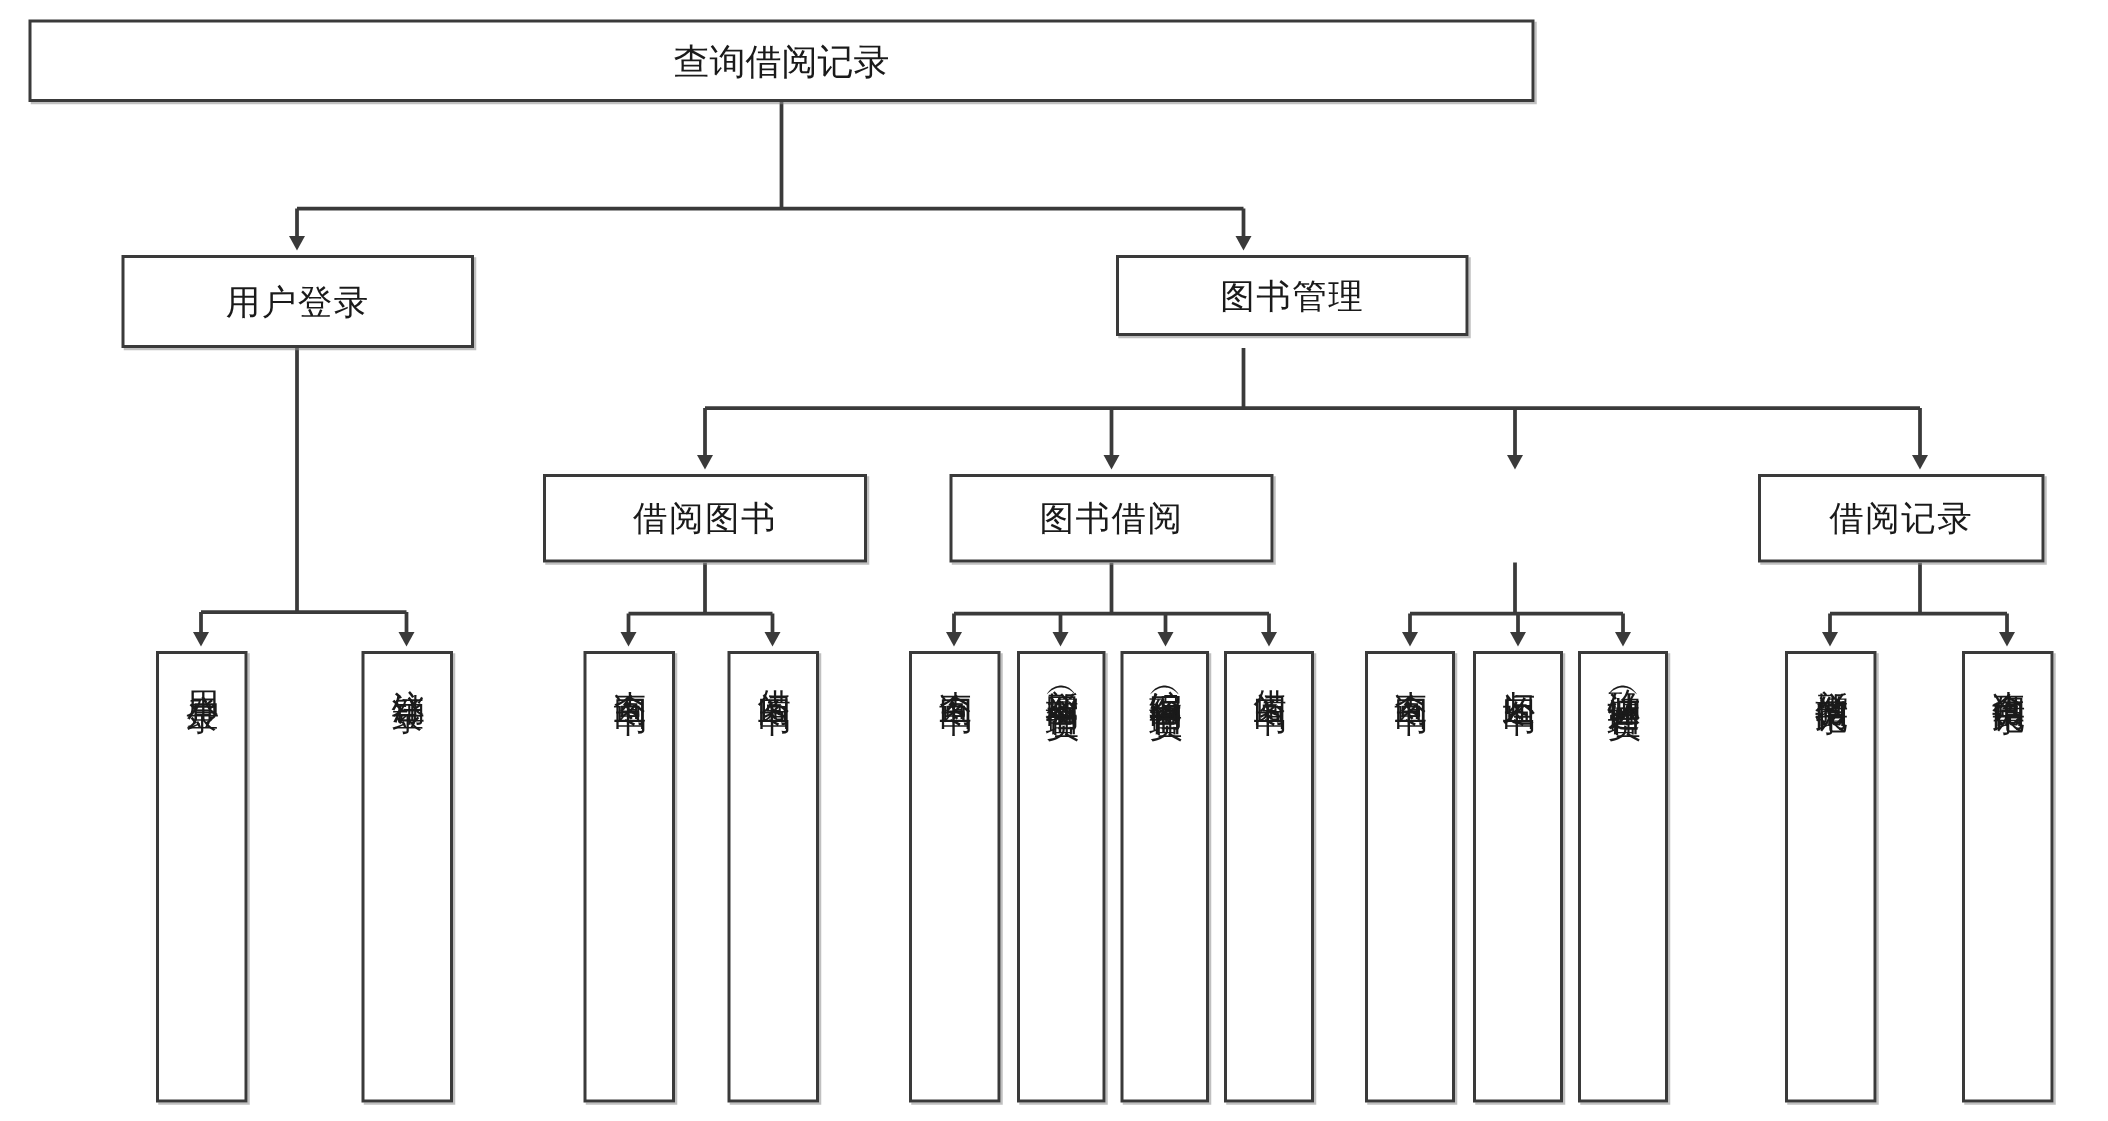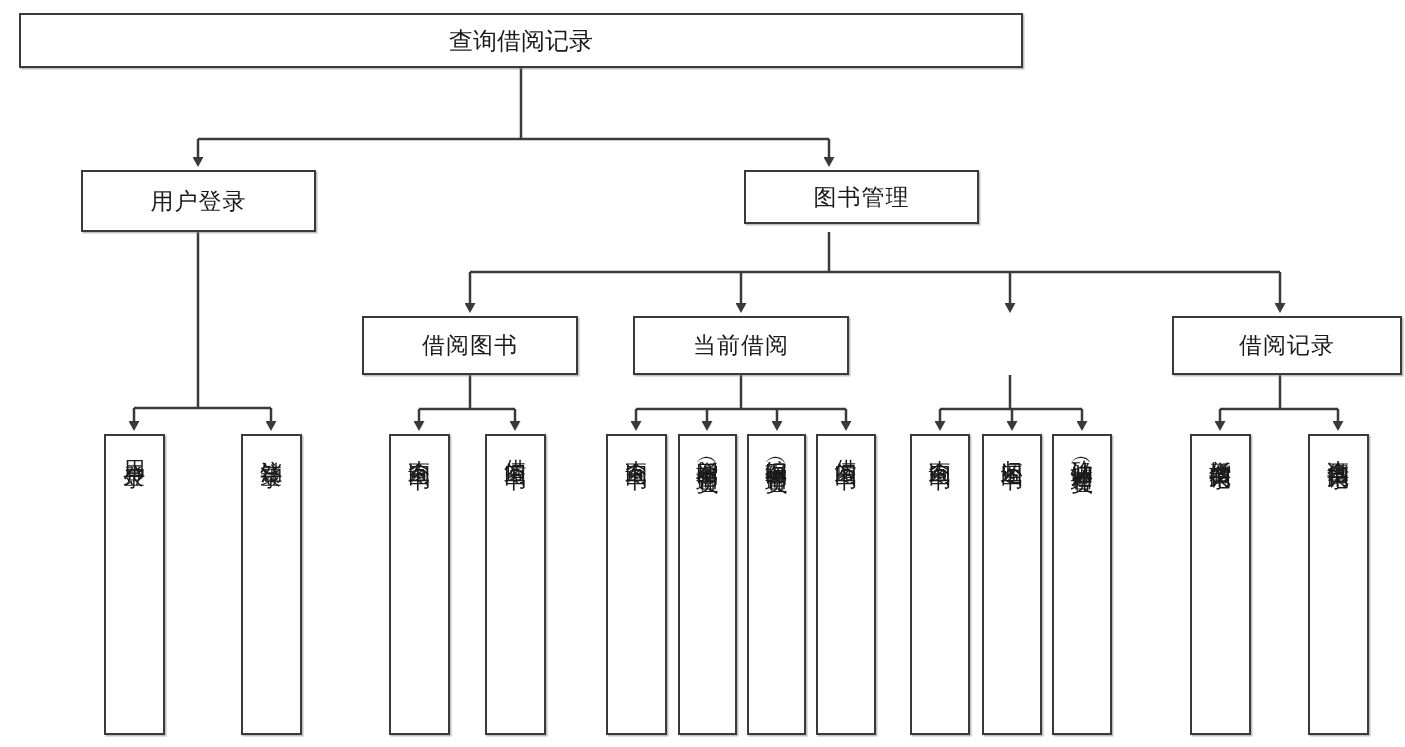--- a/index.html
+++ b/index.html
@@ -142,7 +142,7 @@
     <span>借阅图书</span>
   </div>
   <div class="node h-node" style="left:633px; top:316px; width:216px; height:59px;">
-    <span>当前借阅</span>
+    <span>图书借阅</span>
   </div>
   <div class="node h-node" style="left:1172px; top:316px; width:230px; height:59px;">
     <span>借阅记录</span>

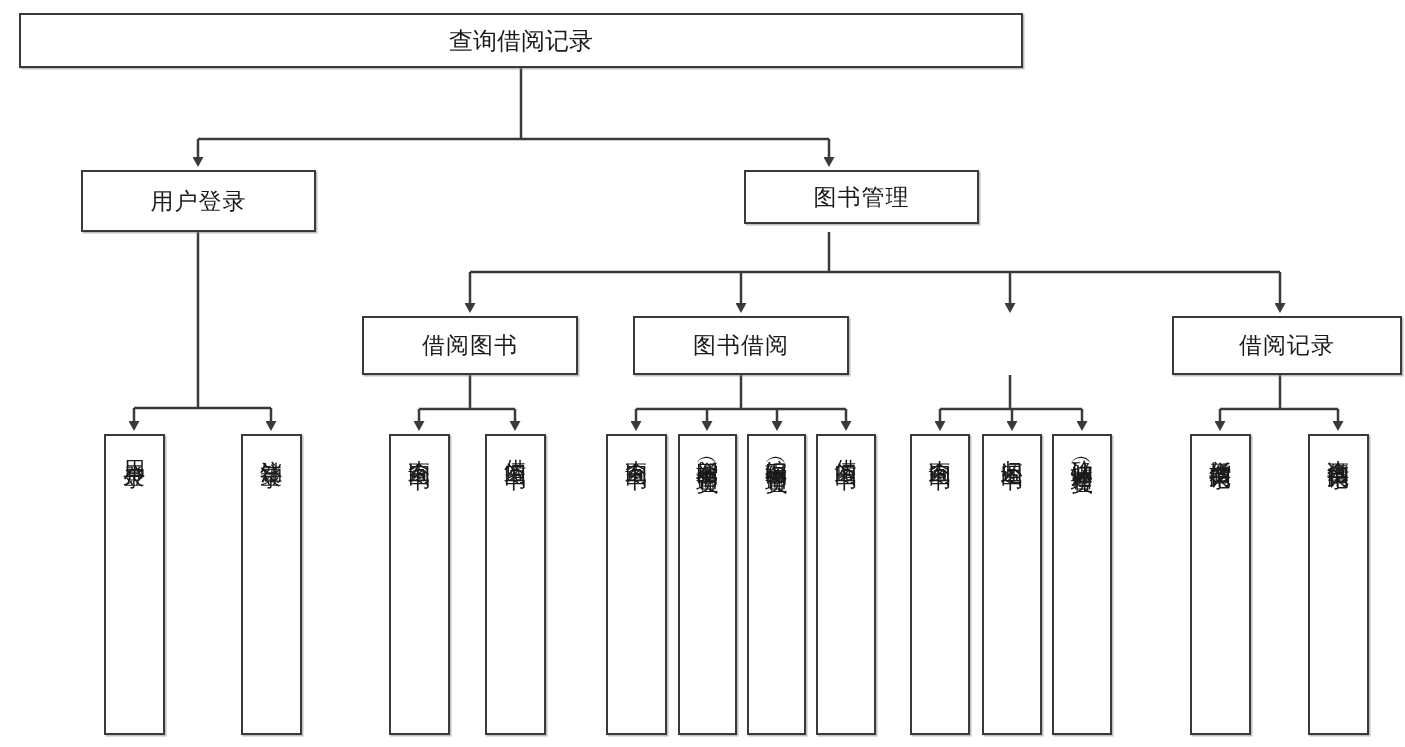--- a/index.html
+++ b/index.html
@@ -144,7 +144,7 @@
   <div class="node h-node" style="left:633px; top:316px; width:216px; height:59px;">
     <span>图书借阅</span>
   </div>
-  <div class="node h-node" style="left:1172px; top:316px; width:230px; height:59px;">
+  <div class="node h-node" style="left:1172px; top:316px; width:191px; height:59px;">
     <span>借阅记录</span>
   </div>
 

